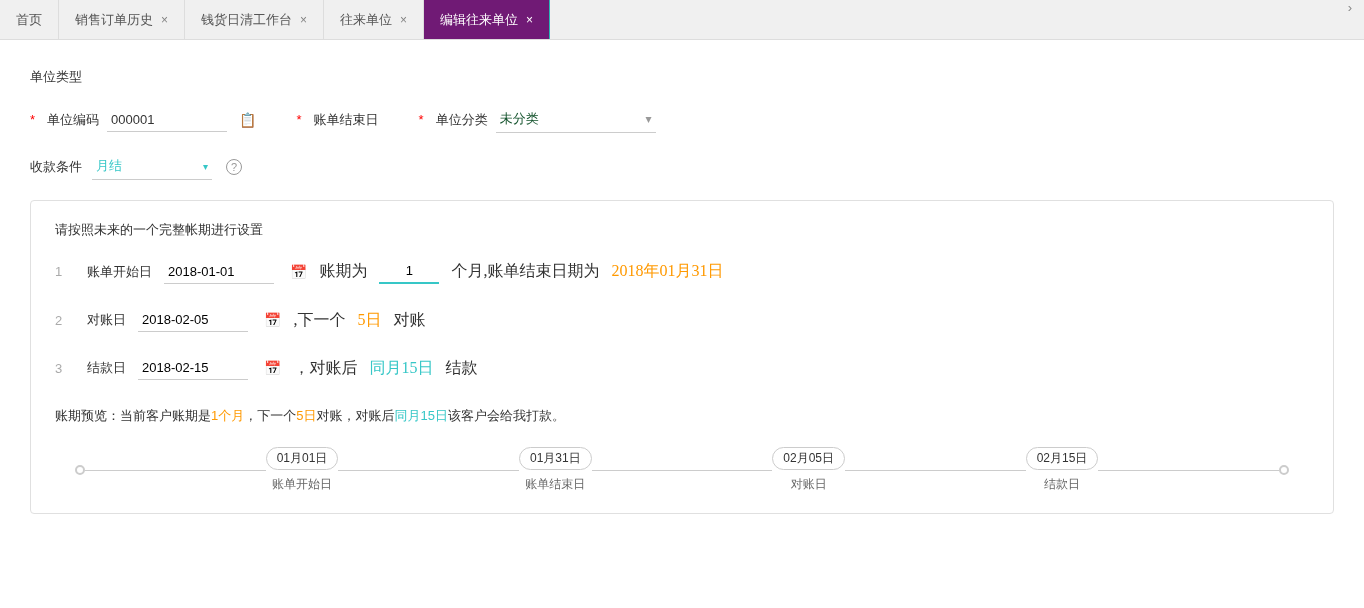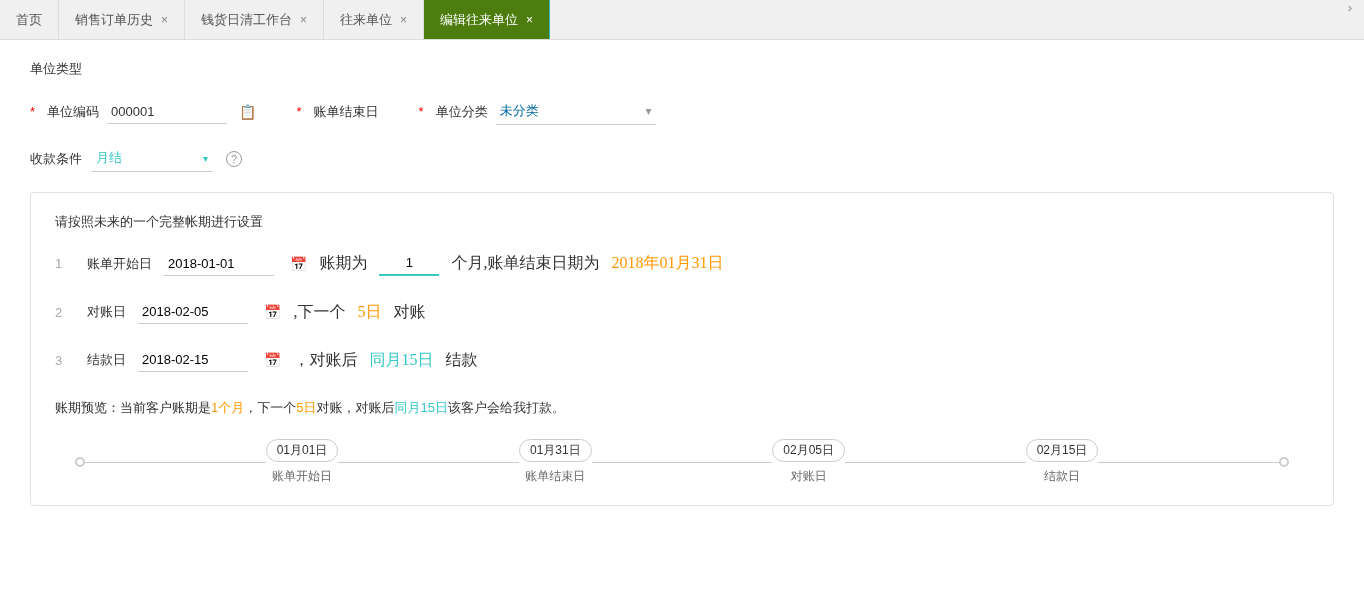--- a/index.html
+++ b/index.html
@@ -16,7 +16,7 @@
       white-space: nowrap; background: #f0f0f0;
     }
     .tab-item.active {
-      background: #4d7c0f; color: #fff; border-right: 1px solid #2ab5b5;
+      background: #701a75; color: #fff; border-right: 1px solid #2ab5b5;
     }
     .tab-item .close-btn {
       margin-left: 8px; font-size: 12px; cursor: pointer; opacity: 0.7;

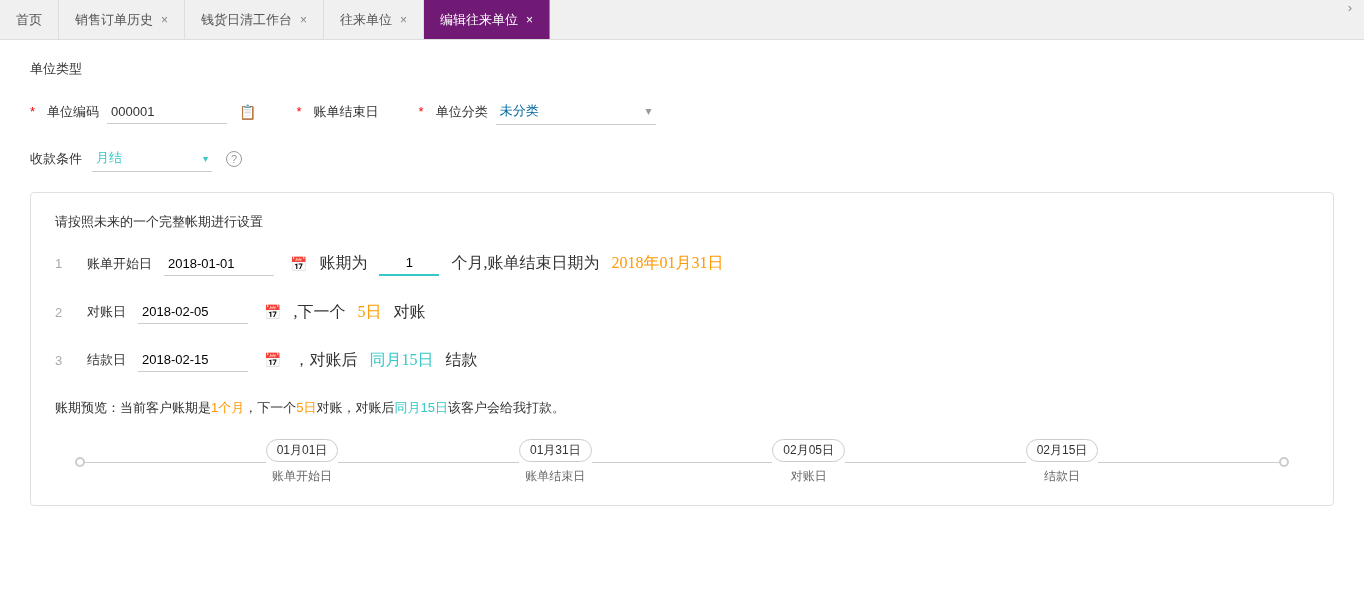--- a/index.html
+++ b/index.html
@@ -28,7 +28,7 @@
 
     
     .main-content {
-      background: #fff; padding: 20px 30px; min-height: calc(100vh - 40px);
+      background: #fff; padding: 28px 30px; min-height: calc(100vh - 40px);
     }
 
     

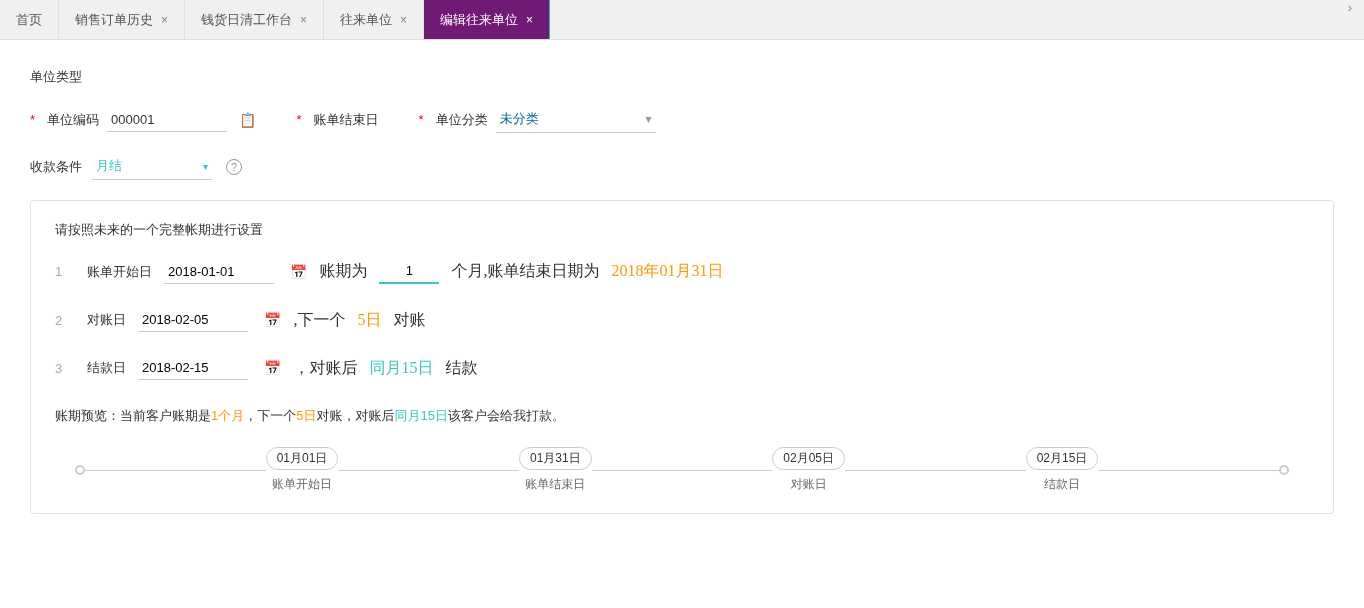--- a/index.html
+++ b/index.html
@@ -73,7 +73,7 @@
       display: flex; align-items: center; gap: 4px; border-bottom: 1px solid #ccc; padding: 4px 4px;
       cursor: pointer; min-width: 160px;
     }
-    .category-value { font-size: 13px; color: #0369a1; flex: 1; }
+    .category-value { font-size: 13px; color: #14532d; flex: 1; }
 
     
     .cal-icon { color: #36c7c7; font-size: 14px; cursor: pointer; margin-left: 4px; }

